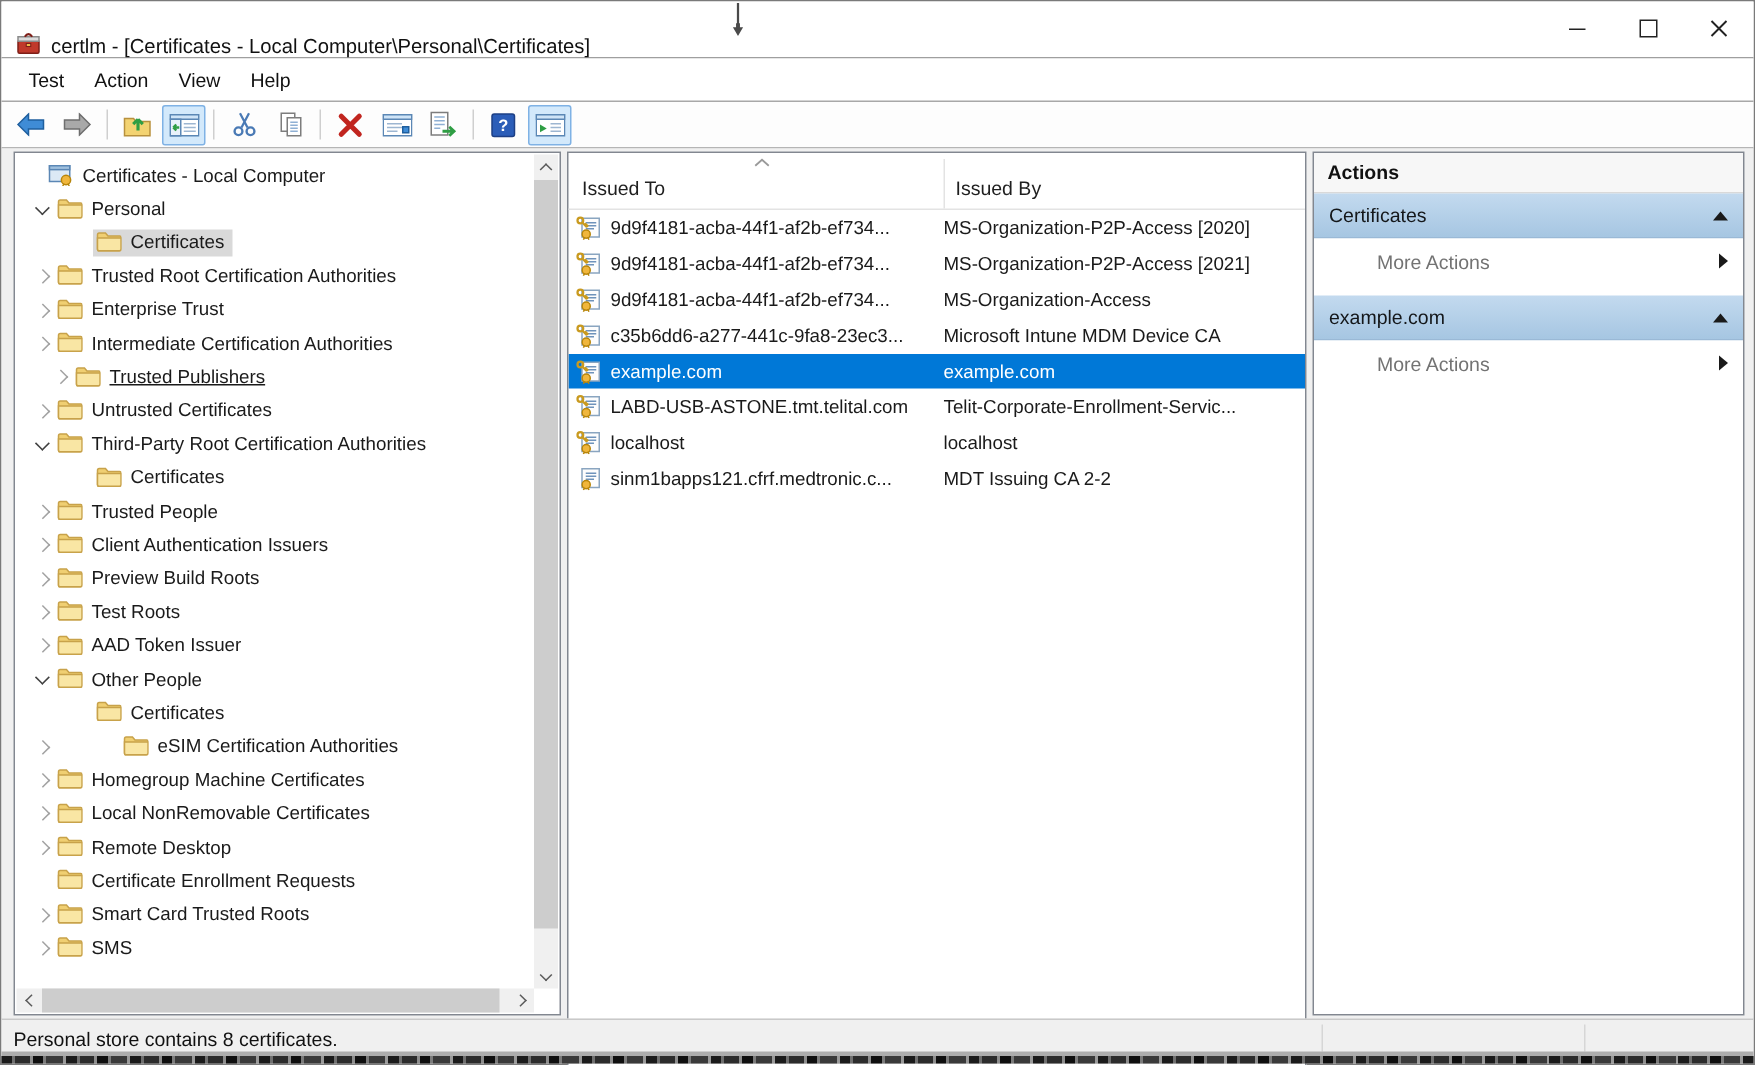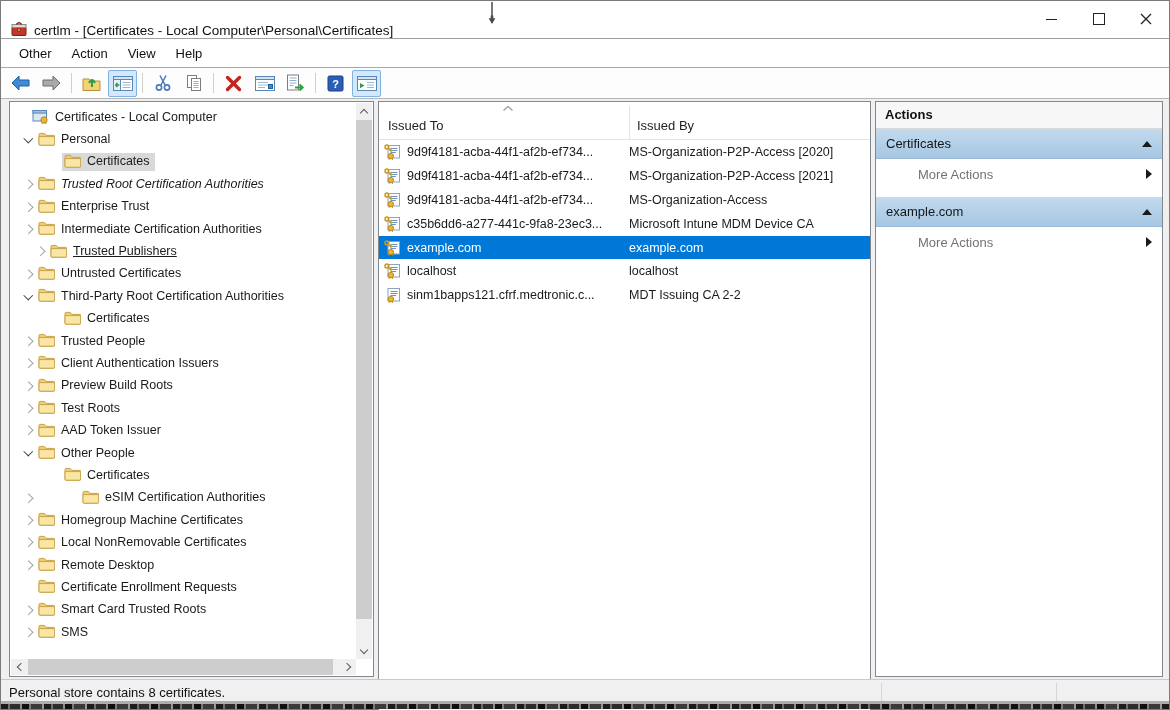--- a/index.html
+++ b/index.html
@@ -130,7 +130,7 @@
   </div>
 
   <div class="menubar" id="menubar">
-      <span class="menu-item">Other</span>
+      <span class="menu-item">Test</span>
       <span class="menu-item">Action</span>
       <span class="menu-item">View</span>
       <span class="menu-item">Help</span>

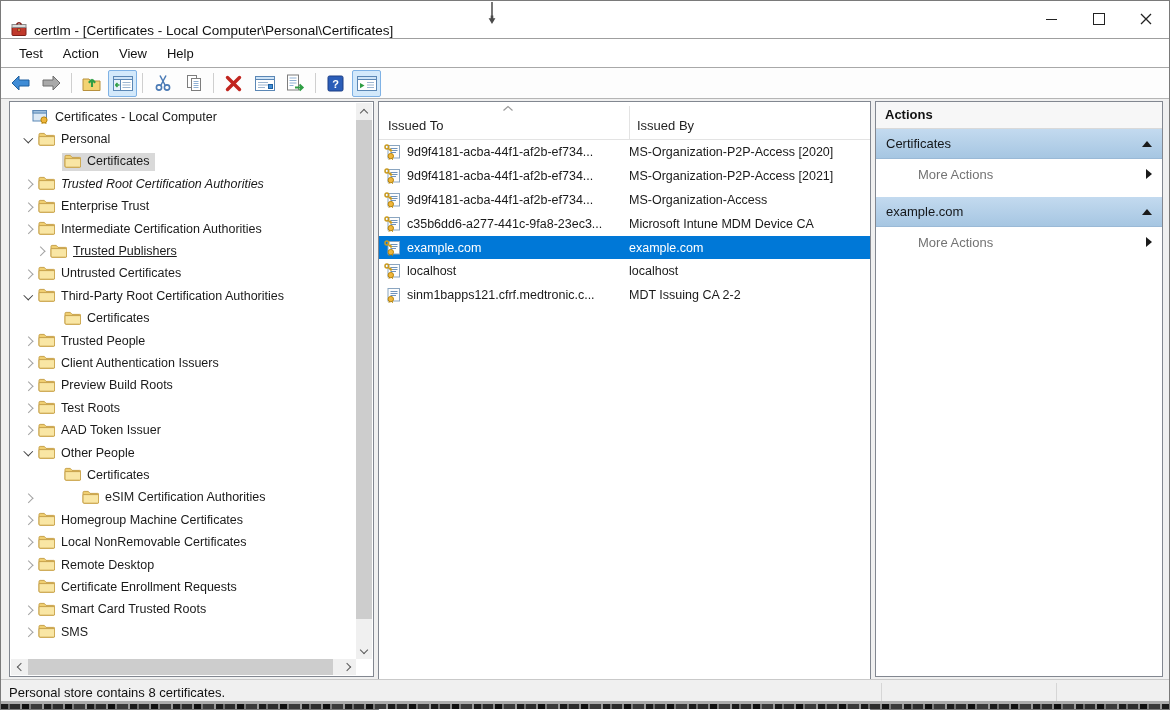--- a/index.html
+++ b/index.html
@@ -259,7 +259,7 @@
             <span class="tlabel">Certificates</span>
           </span>
         </div>
-        <div class="trow" style="padding-left: 10px; font-style: italic;">
+        <div class="trow" style="padding-left: 10px;">
           <span class="chev-slot">
             <i class="chev collapsed"></i>
           </span>

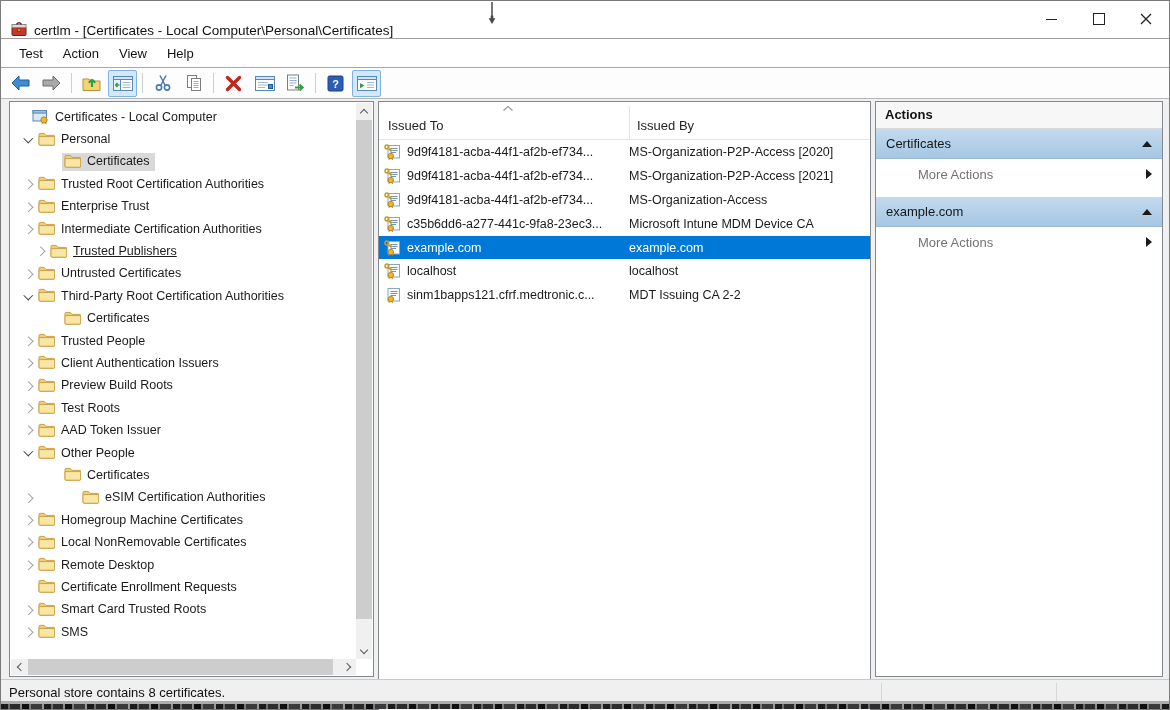--- a/index.html
+++ b/index.html
@@ -670,9 +670,9 @@
                 <path d="M4.2 4.3 l3.1 3.1 M5.9 6 l1.1-1.1 M7 7.1 l1.1-1.1" stroke="#c99a1f" stroke-width="1.5"></path>
               </svg>
             </span>
-            <span>localhost</span>
-          </span>
-          <span class="lc2">localhost</span>
+            <span>LABD-USB-ASTONE.tmt.telital.com</span>
+          </span>
+          <span class="lc2">Telit-Corporate-Enrollment-Servic...</span>
         </div>
         <div class="lrow">
           <span class="lc1">
@@ -682,6 +682,22 @@
                 <path d="M6.5 4.5 h7 M6.5 6.5 h7 M6.5 8.5 h5.5" stroke="#6f93bb"></path>
                 <circle cx="6.8" cy="12.1" r="2.7" fill="#f0b63c" stroke="#b8860b"></circle>
                 <path d="M5.8 14.2 l-0.9 1.6 M7.8 14.2 l0.9 1.6" stroke="#b8860b"></path>
+                <circle cx="2.9" cy="3" r="1.9" fill="none" stroke="#c99a1f" stroke-width="1.5"></circle>
+                <path d="M4.2 4.3 l3.1 3.1 M5.9 6 l1.1-1.1 M7 7.1 l1.1-1.1" stroke="#c99a1f" stroke-width="1.5"></path>
+              </svg>
+            </span>
+            <span>localhost</span>
+          </span>
+          <span class="lc2">localhost</span>
+        </div>
+        <div class="lrow">
+          <span class="lc1">
+            <span class="licon">
+              <svg width="17" height="16" viewBox="0 0 17 16">
+                <rect x="4" y="1.5" width="11.5" height="12.5" fill="#fdfdfd" stroke="#8aa5c0"></rect>
+                <path d="M6.5 4.5 h7 M6.5 6.5 h7 M6.5 8.5 h5.5" stroke="#6f93bb"></path>
+                <circle cx="6.8" cy="12.1" r="2.7" fill="#f0b63c" stroke="#b8860b"></circle>
+                <path d="M5.8 14.2 l-0.9 1.6 M7.8 14.2 l0.9 1.6" stroke="#b8860b"></path>
               </svg>
             </span>
             <span>sinm1bapps121.cfrf.medtronic.c...</span>

